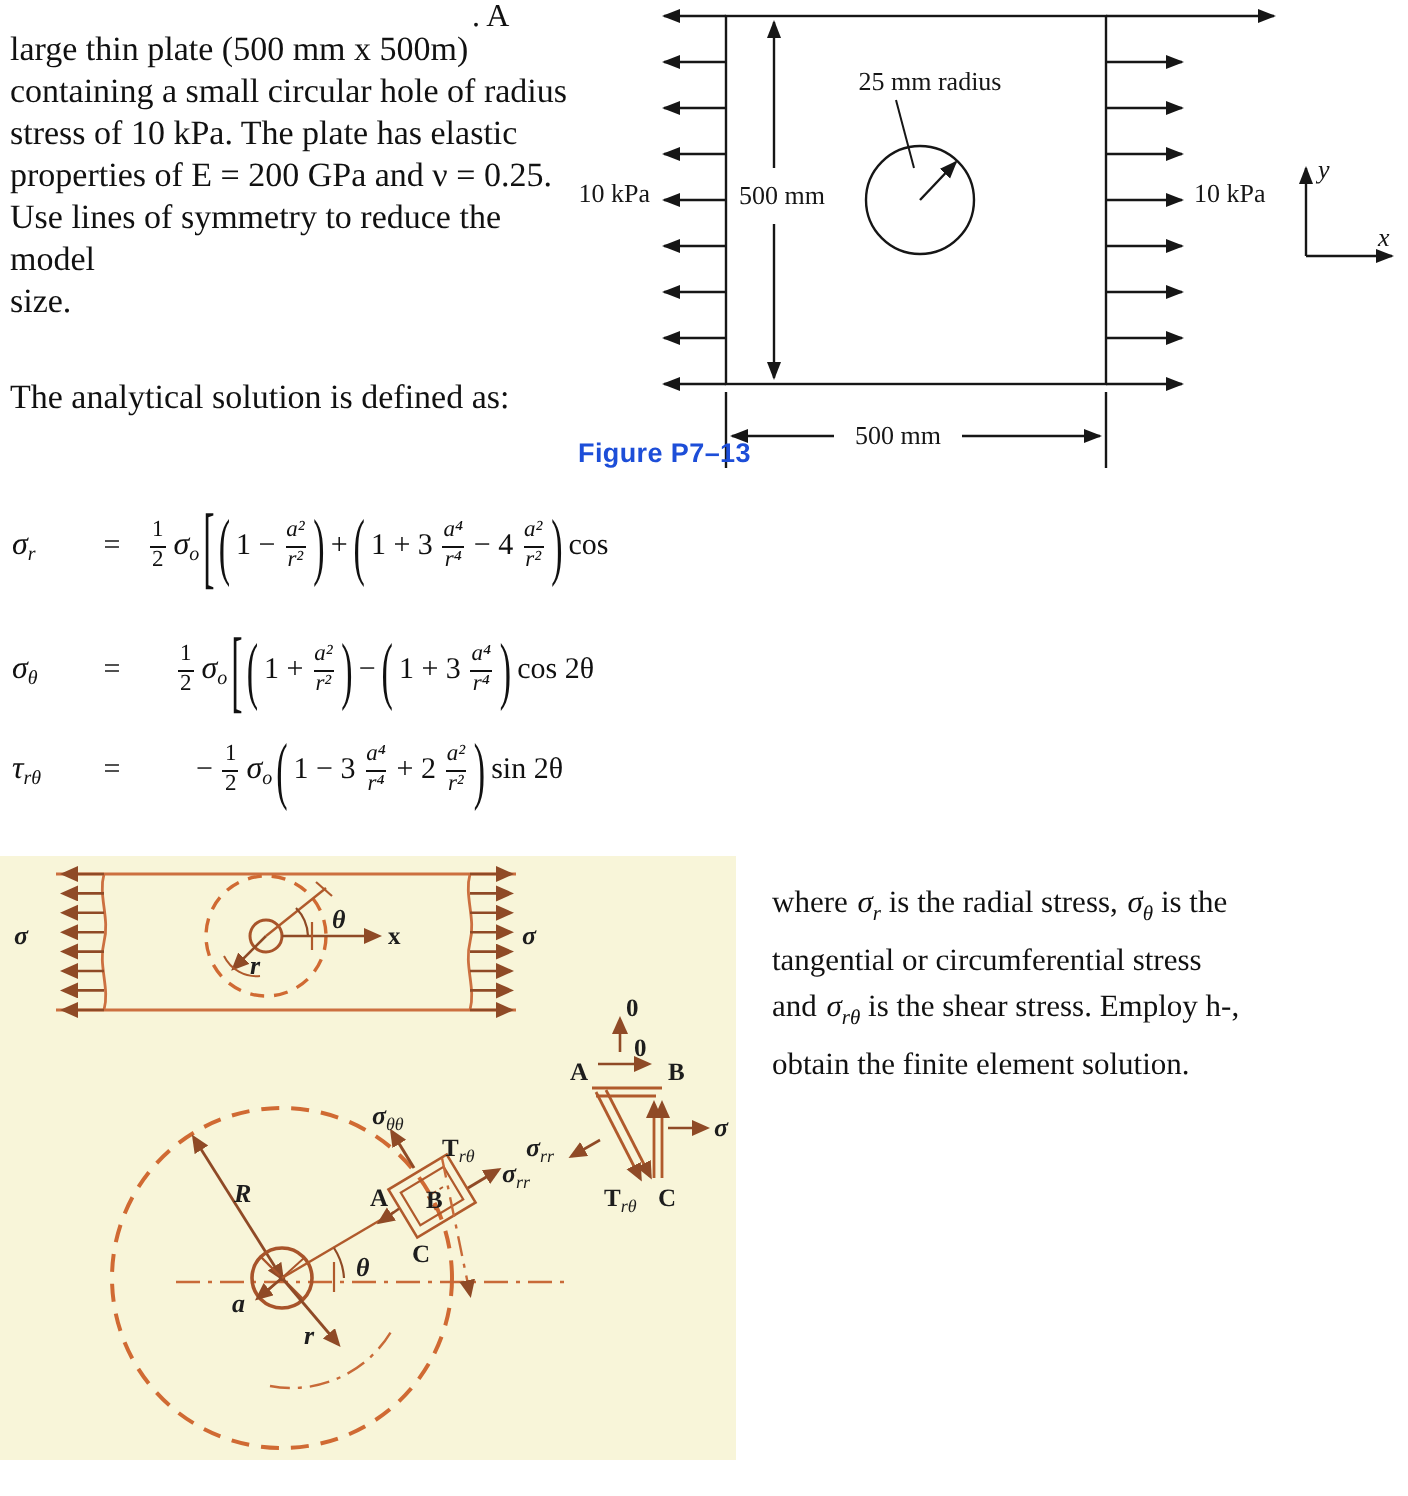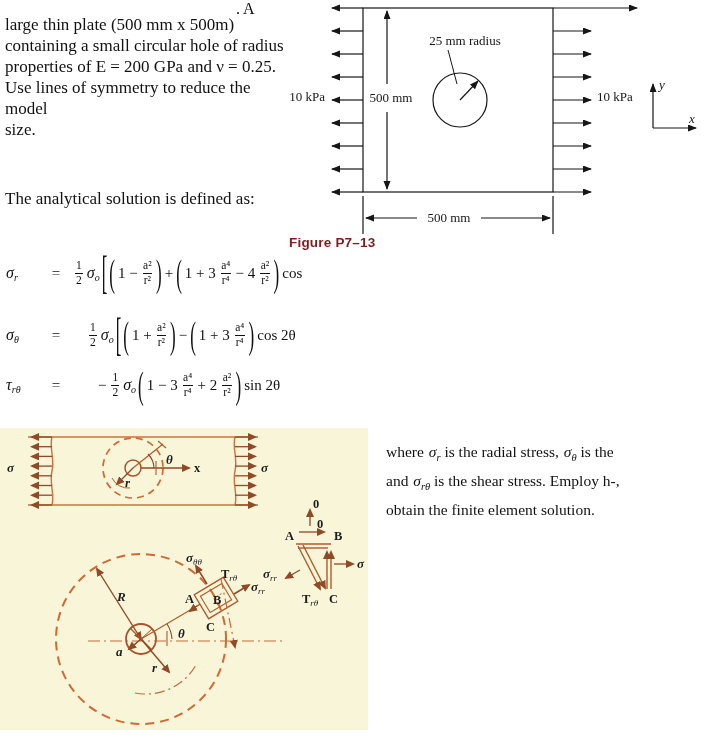--- a/index.html
+++ b/index.html
@@ -50,6 +50,7 @@
   <div class="abs intro">
     <div>large thin plate (500 mm x 500m)</div>
     <div>containing a small circular hole of radius</div>
+    <div>stress of 10 kPa. The plate has elastic</div>
     <div>properties of E = 200 GPa and ν = 0.25.</div>
     <div>Use lines of symmetry to reduce the model</div>
     <div>size.</div>

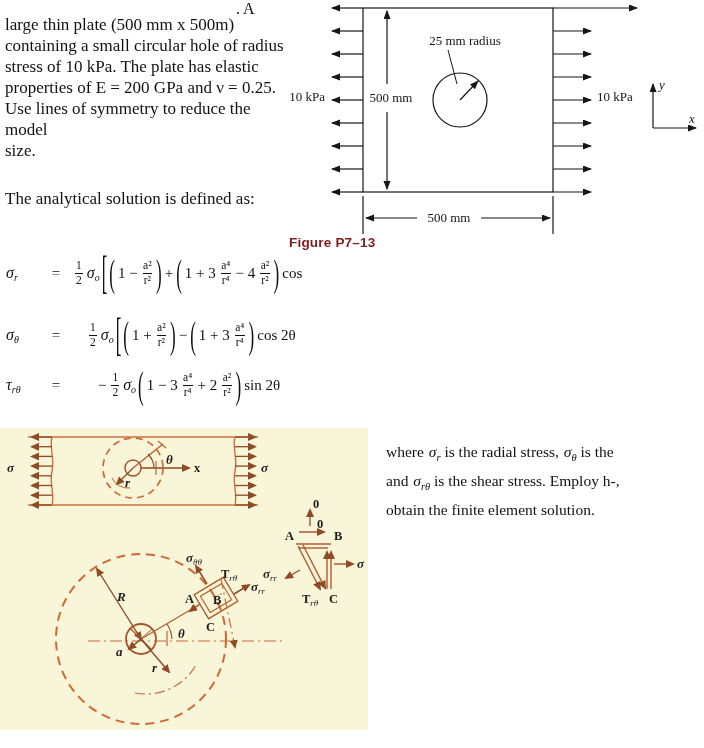--- a/index.html
+++ b/index.html
@@ -9,8 +9,8 @@
   .frag{left:236px;top:0px;font-size:16px;}
   .intro{left:5px;top:14px;width:288px;font-size:17px;line-height:21px;}
   .analytical{left:5px;top:189px;font-size:17px;}
-  .fig-caption{left:289px;top:235px;font-family:"Liberation Sans",sans-serif;
-               font-weight:bold;font-size:13.5px;color:#7f1d1d;letter-spacing:.2px;}
+  .fig-caption{left:289px;top:219px;font-family:"Liberation Sans",sans-serif;
+               font-weight:bold;font-size:13.5px;color:#1d4ed8;letter-spacing:.2px;}
   
   .eq-row{position:absolute;left:6px;display:flex;align-items:center;
           font-size:15px;color:#111;height:46px;}

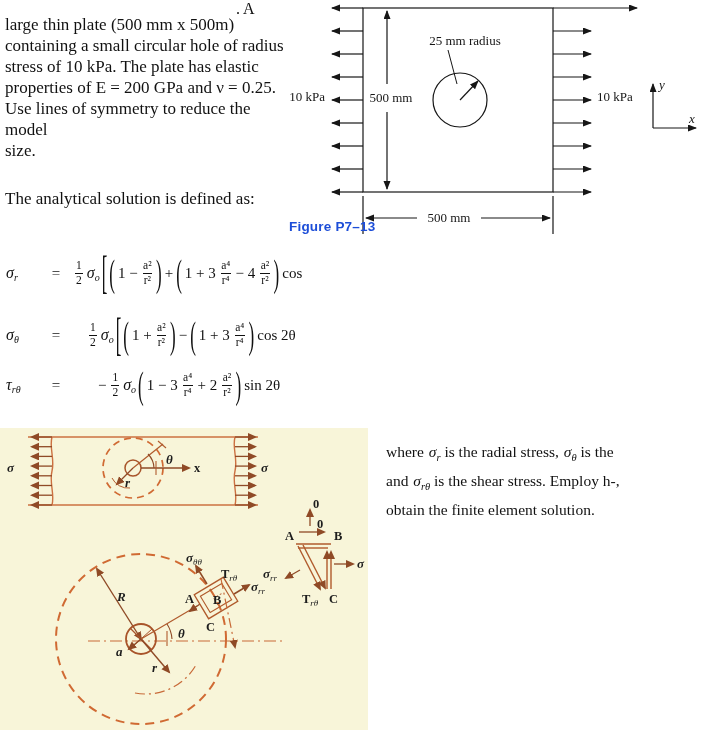--- a/index.html
+++ b/index.html
@@ -21,7 +21,7 @@
   .tok{margin:0 2px;white-space:pre;}
   .frac{display:inline-flex;flex-direction:column;align-items:center;margin:0 3px;
         font-size:11.5px;line-height:1.15;}
-  .frac.it{}
+  .frac.it{font-style:italic;}
   .frac .den{border-top:1px solid #111;padding:0 1px;}
   .delim{display:inline-block;font-size:17px;line-height:1;margin:0 1px;font-weight:300;}
   .sig{display:inline-flex;align-items:center;margin:0 1px;}

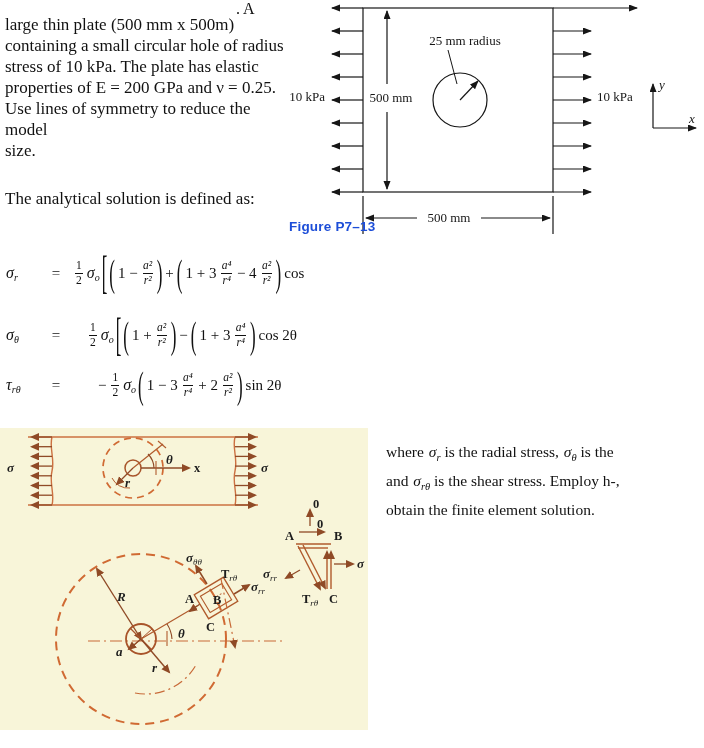--- a/index.html
+++ b/index.html
@@ -332,6 +332,7 @@
 
   <div class="abs where">
     <div><span class="seg-n">where </span><span class="seg-i">σ</span><span class="seg-b">r</span><span class="seg-n"> is the radial stress, </span><span class="seg-i">σ</span><span class="seg-b">θ</span><span class="seg-n"> is the</span></div>
+    <div><span class="seg-n">tangential or circumferential stress</span></div>
     <div><span class="seg-n">and </span><span class="seg-i">σ</span><span class="seg-b">rθ</span><span class="seg-n"> is the shear stress. Employ h-,</span></div>
     <div><span class="seg-n">obtain the finite element solution.</span></div>
   </div>

